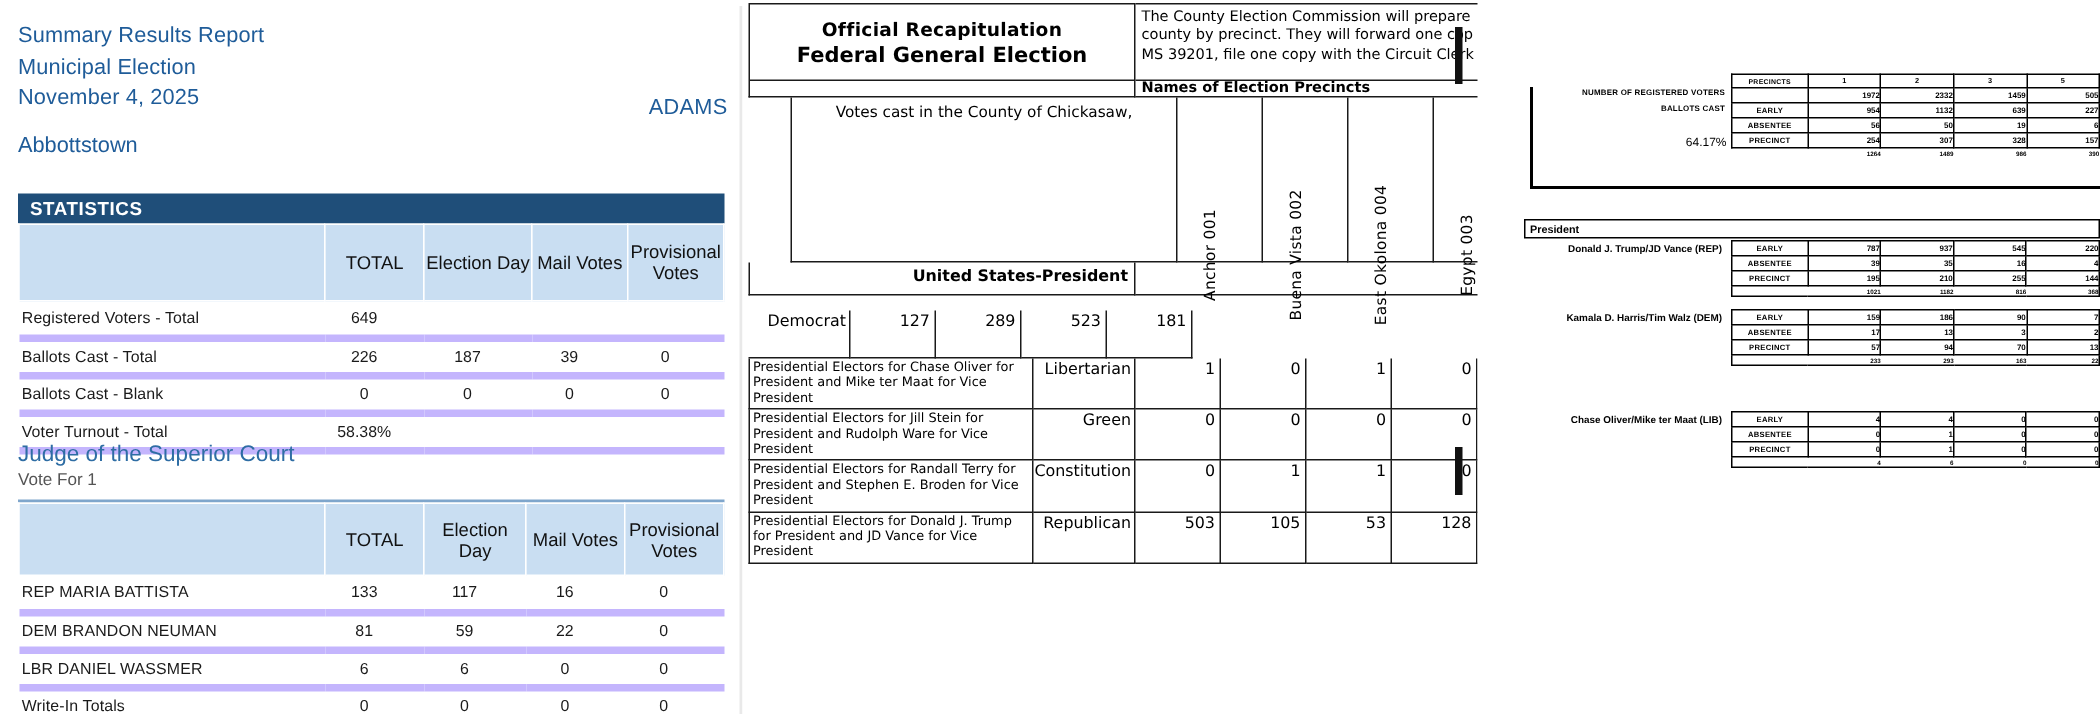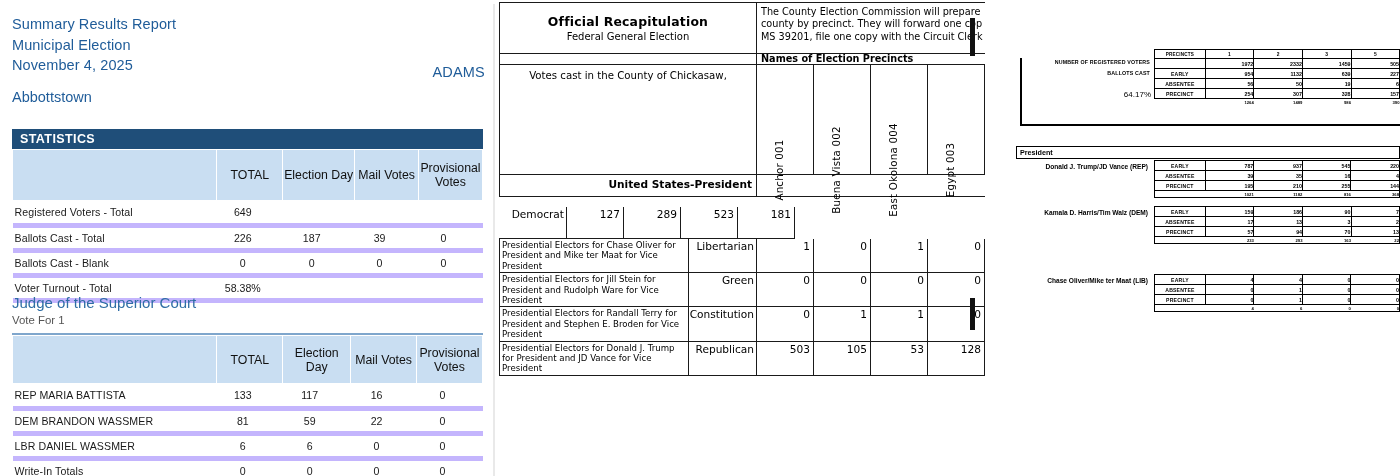--- a/index.html
+++ b/index.html
@@ -86,7 +86,7 @@
     text-align:center;
   }
   .rc-title1 { font-size:12.4px; font-weight:bold; letter-spacing:.2px; }
-  .rc-title2 { font-size:10px; font-weight:normal; margin-top:2px; }
+  .rc-title2 { font-size:14px; font-weight:bold; margin-top:2px; }
   .rc-instr {
     width:340px; height:52px; border:1px solid #1a1a1a; border-left:0;
     padding:3px 0 0 4px; font-size:9.7px; line-height:12.4px; overflow:hidden;

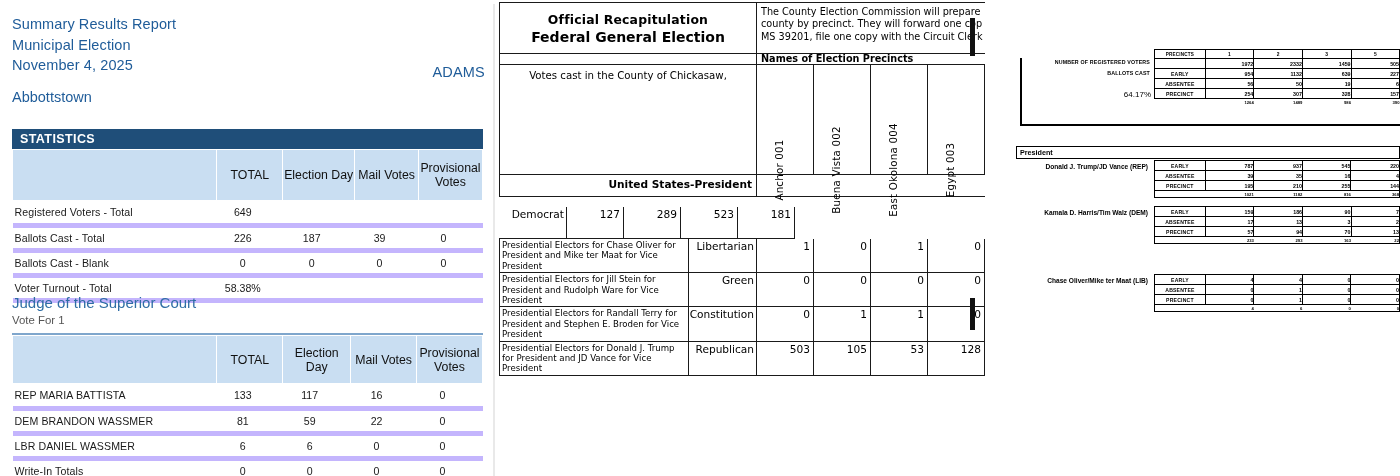--- a/index.html
+++ b/index.html
@@ -100,7 +100,7 @@
   }
   .rc-castcell {
     width:258px; height:110px; border:1px solid #1a1a1a; border-top:0;
-    text-align:center; padding-top:5px; font-size:10.2px; line-height:12.6px;
+    text-align:center; padding-top:5px; font-size:10.2px; line-height:12.6px;margin-left:28px;
   }
   .rc-prec-wrap { display:flex; }
   .rc-prec {

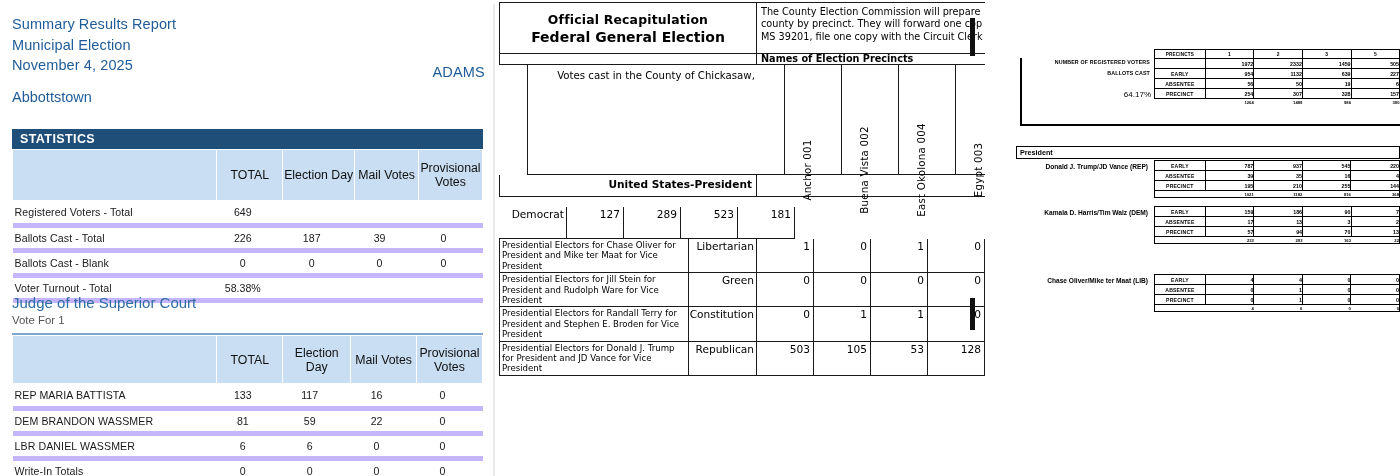--- a/index.html
+++ b/index.html
@@ -259,7 +259,7 @@
         <td class="num">0</td>
       </tr>
       <tr>
-        <td class="lbl">DEM BRANDON WASSMER</td>
+        <td class="lbl">DEM BRANDON NEUMAN</td>
         <td class="num">81</td>
         <td class="num">59</td>
         <td class="num">22</td>

